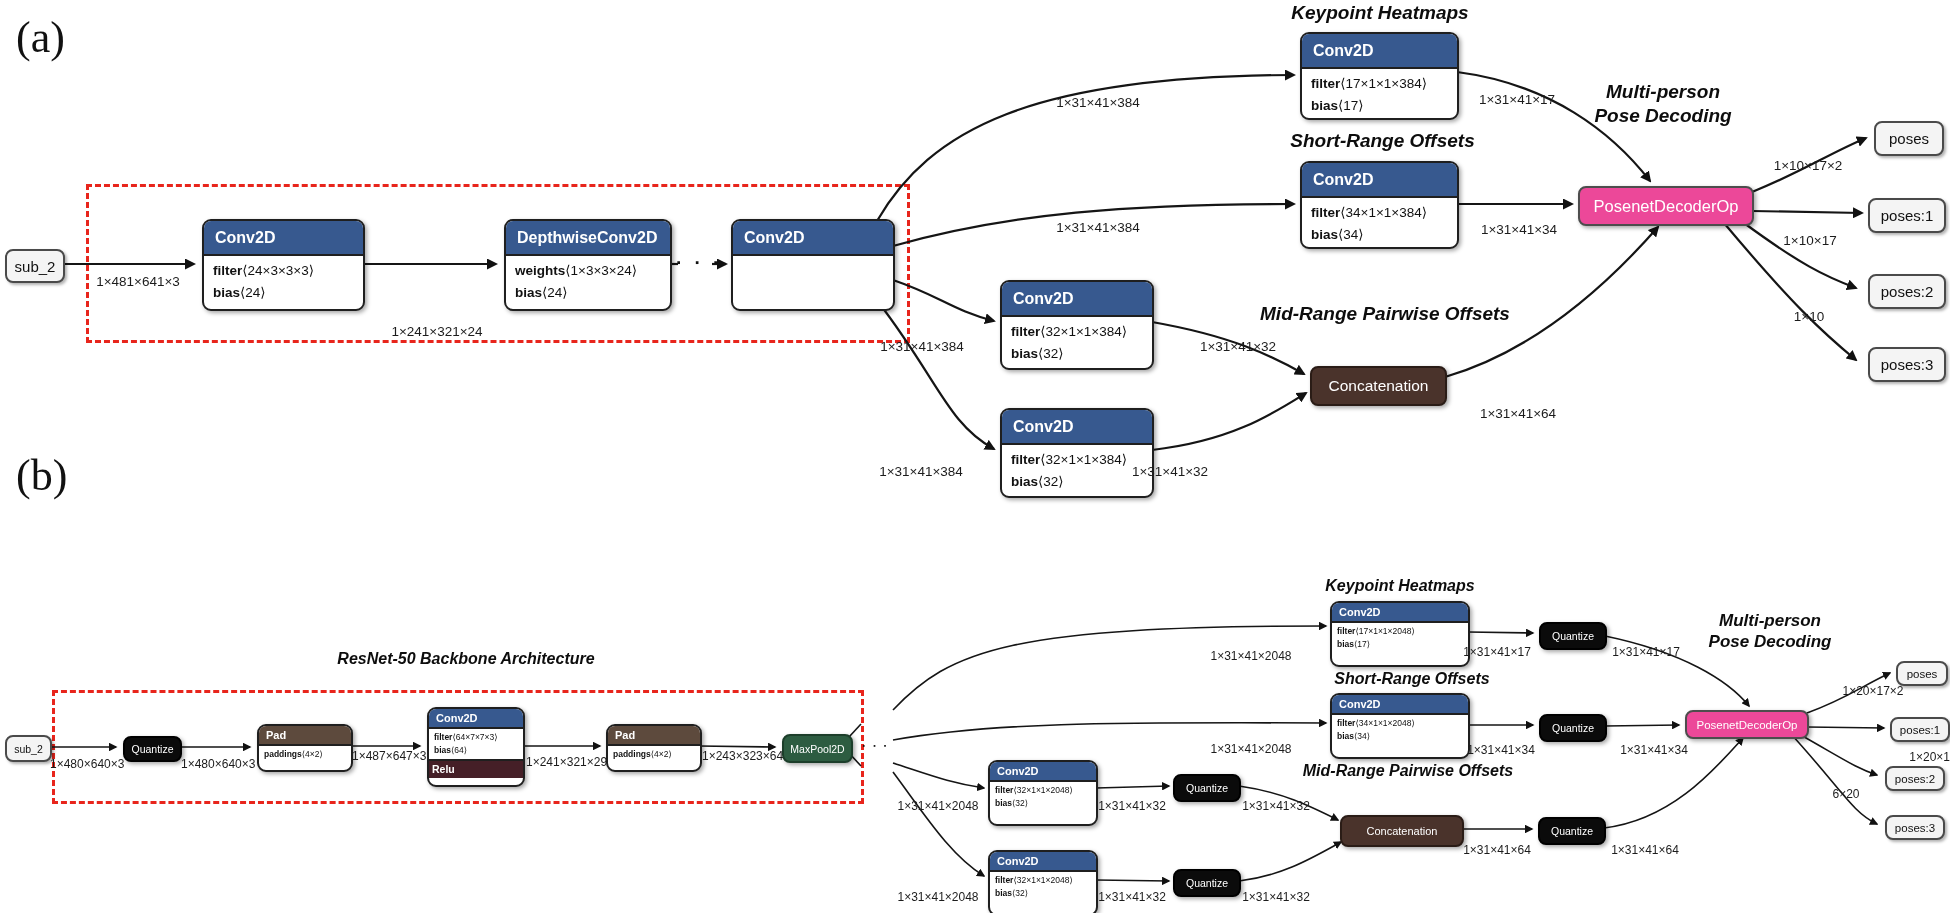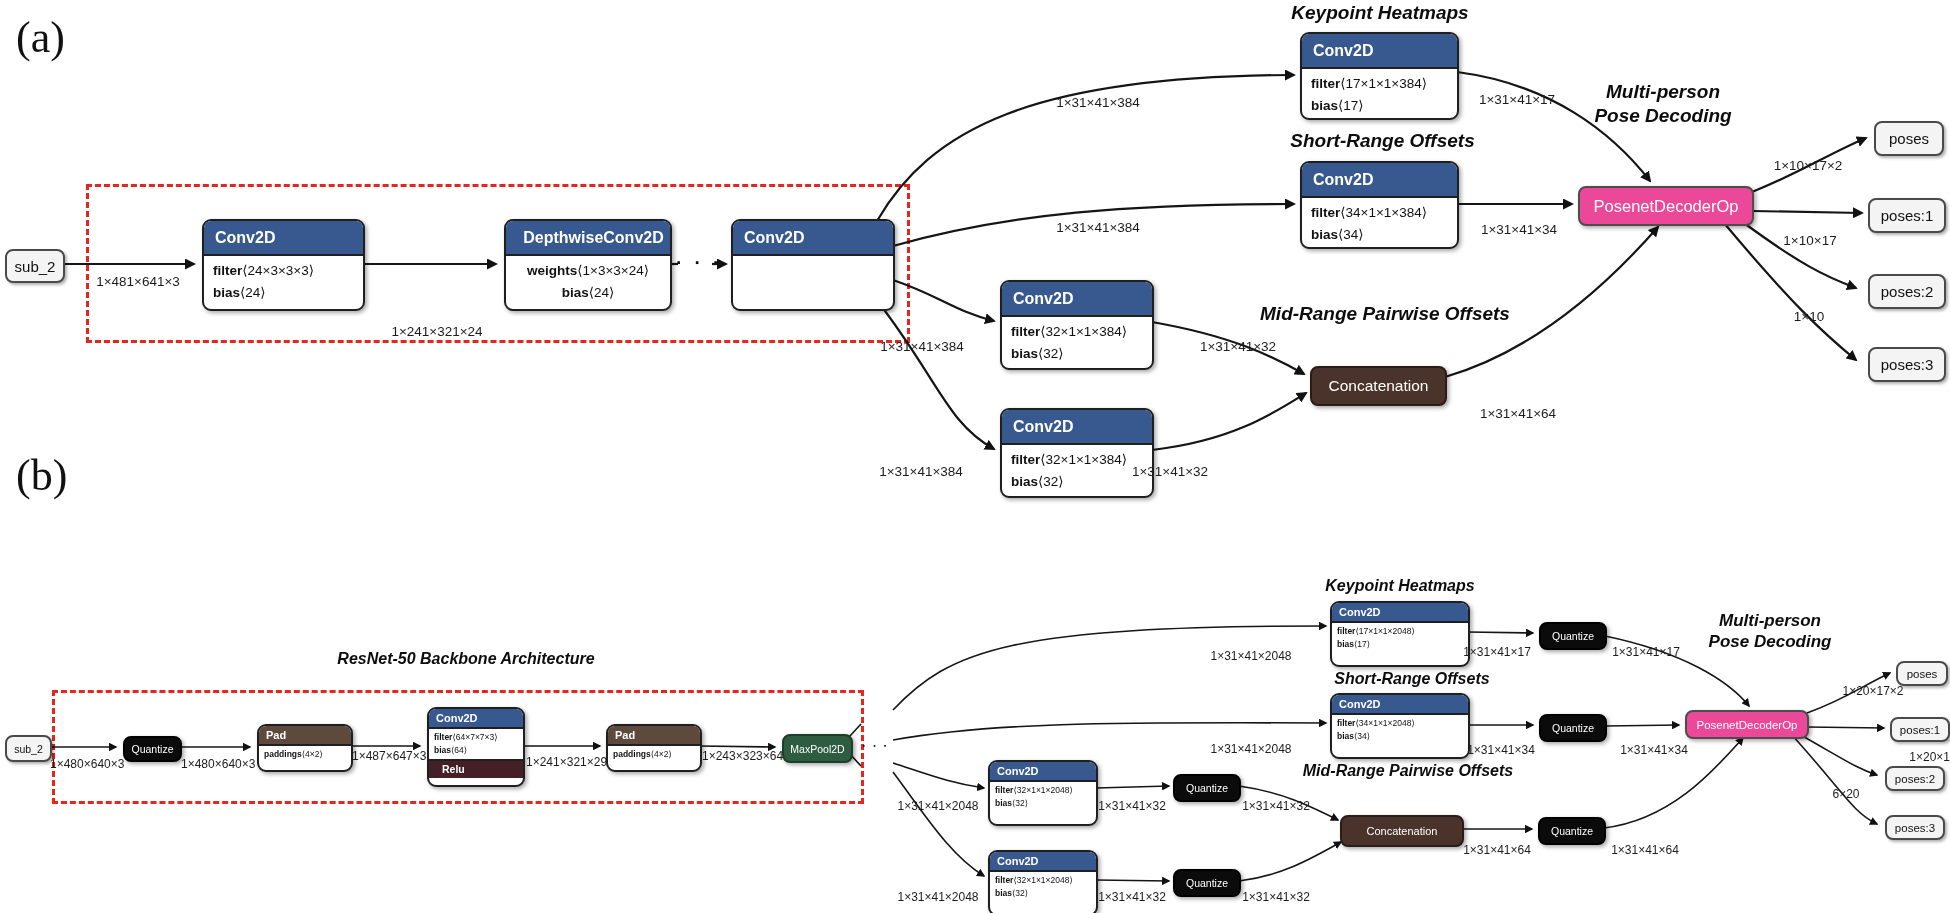--- a/index.html
+++ b/index.html
@@ -115,7 +115,7 @@
     </div>
   </div>
 
-  <div class="op opA" style="left:504px;top:219px;width:164px;height:88px;text-align:center;">
+  <div class="op opA" style="left:504px;top:219px;width:164px;height:88px;">
     <div class="hd">DepthwiseConv2D</div>
     <div class="bd">
       <div><b>weights</b><span>⟨1×3×3×24⟩</span></div>

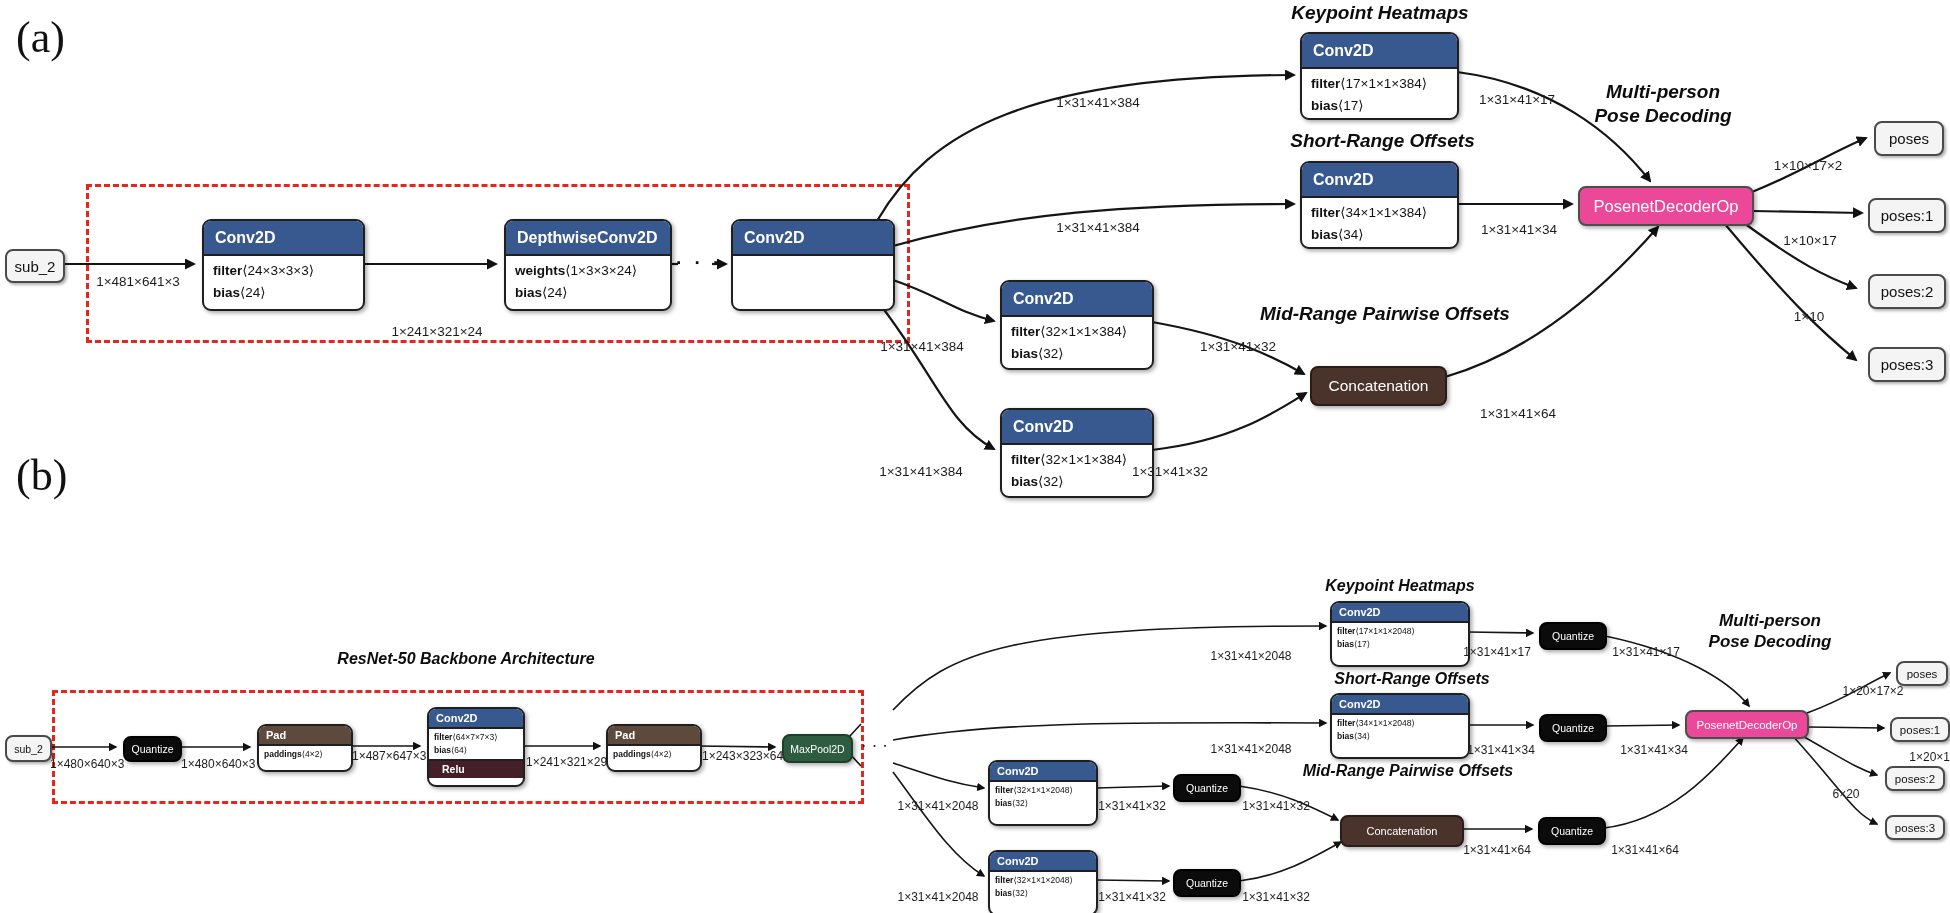--- a/index.html
+++ b/index.html
@@ -20,7 +20,7 @@
   .opB .hd{height:18px;line-height:18px;padding-left:7px;font-size:11px;}
   .opB .bd{padding:2px 5px;font-size:8.5px;line-height:13px;}
   .opB .ft{background:#451f27;color:#fff;border-top:2px solid #1f1f1f;height:17px;line-height:17px;
-           padding-left:13px;font-size:10.5px;font-weight:bold;}
+           padding-left:3px;font-size:10.5px;font-weight:bold;}
   .hd.brown{background:#5d4a3d;}
   .bd b{font-weight:bold;}
   .pill{position:absolute;display:flex;align-items:center;justify-content:center;color:#fff;

